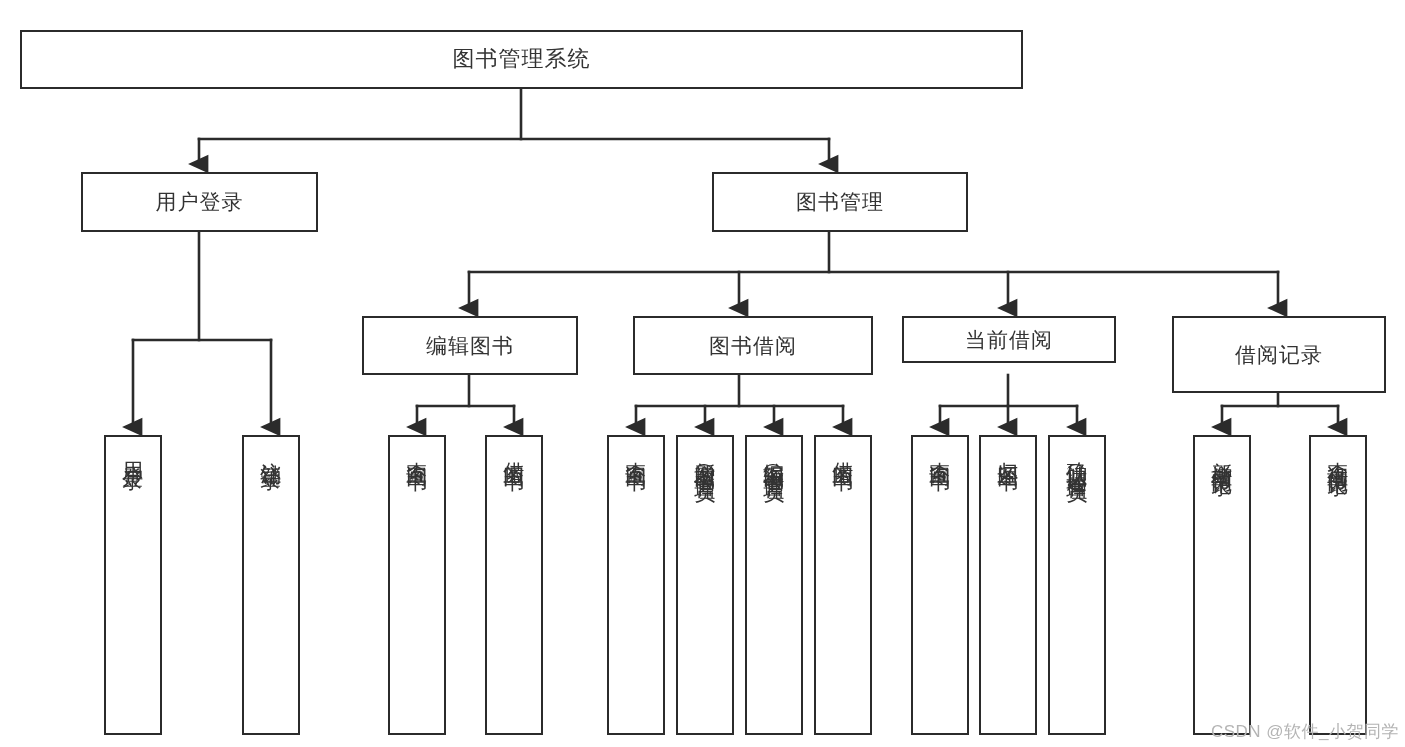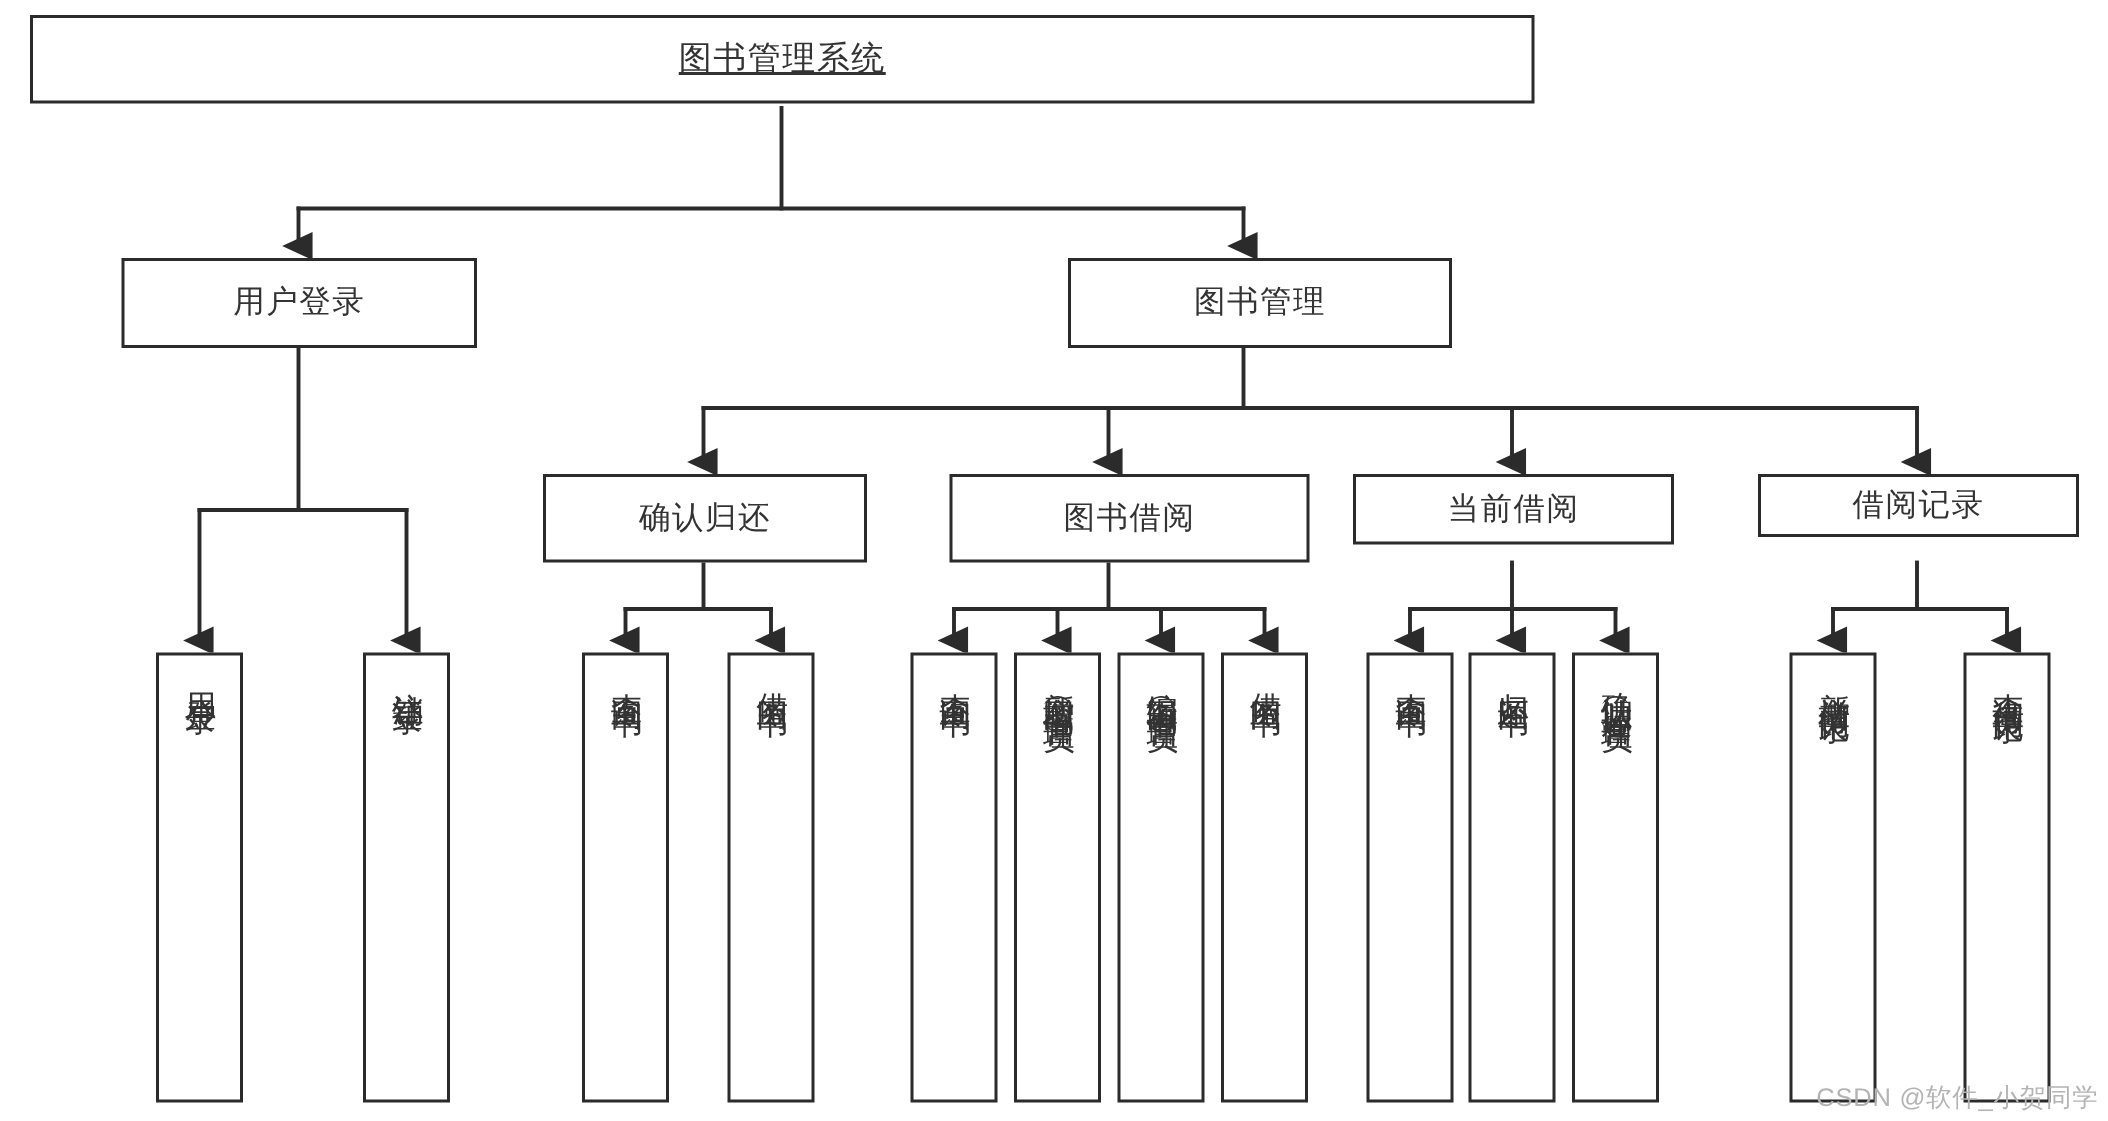--- a/index.html
+++ b/index.html
@@ -123,7 +123,7 @@
     </g>
   </svg>
 
-  <div class="node horizontal root" style="left:20px; top:10px; width:1003px; height:59px;text-decoration:underline;">
+  <div class="node horizontal root" style="left:20px; top:30px; width:1003px; height:59px;">
     <span class="node-label">图书管理系统</span>
   </div>
 

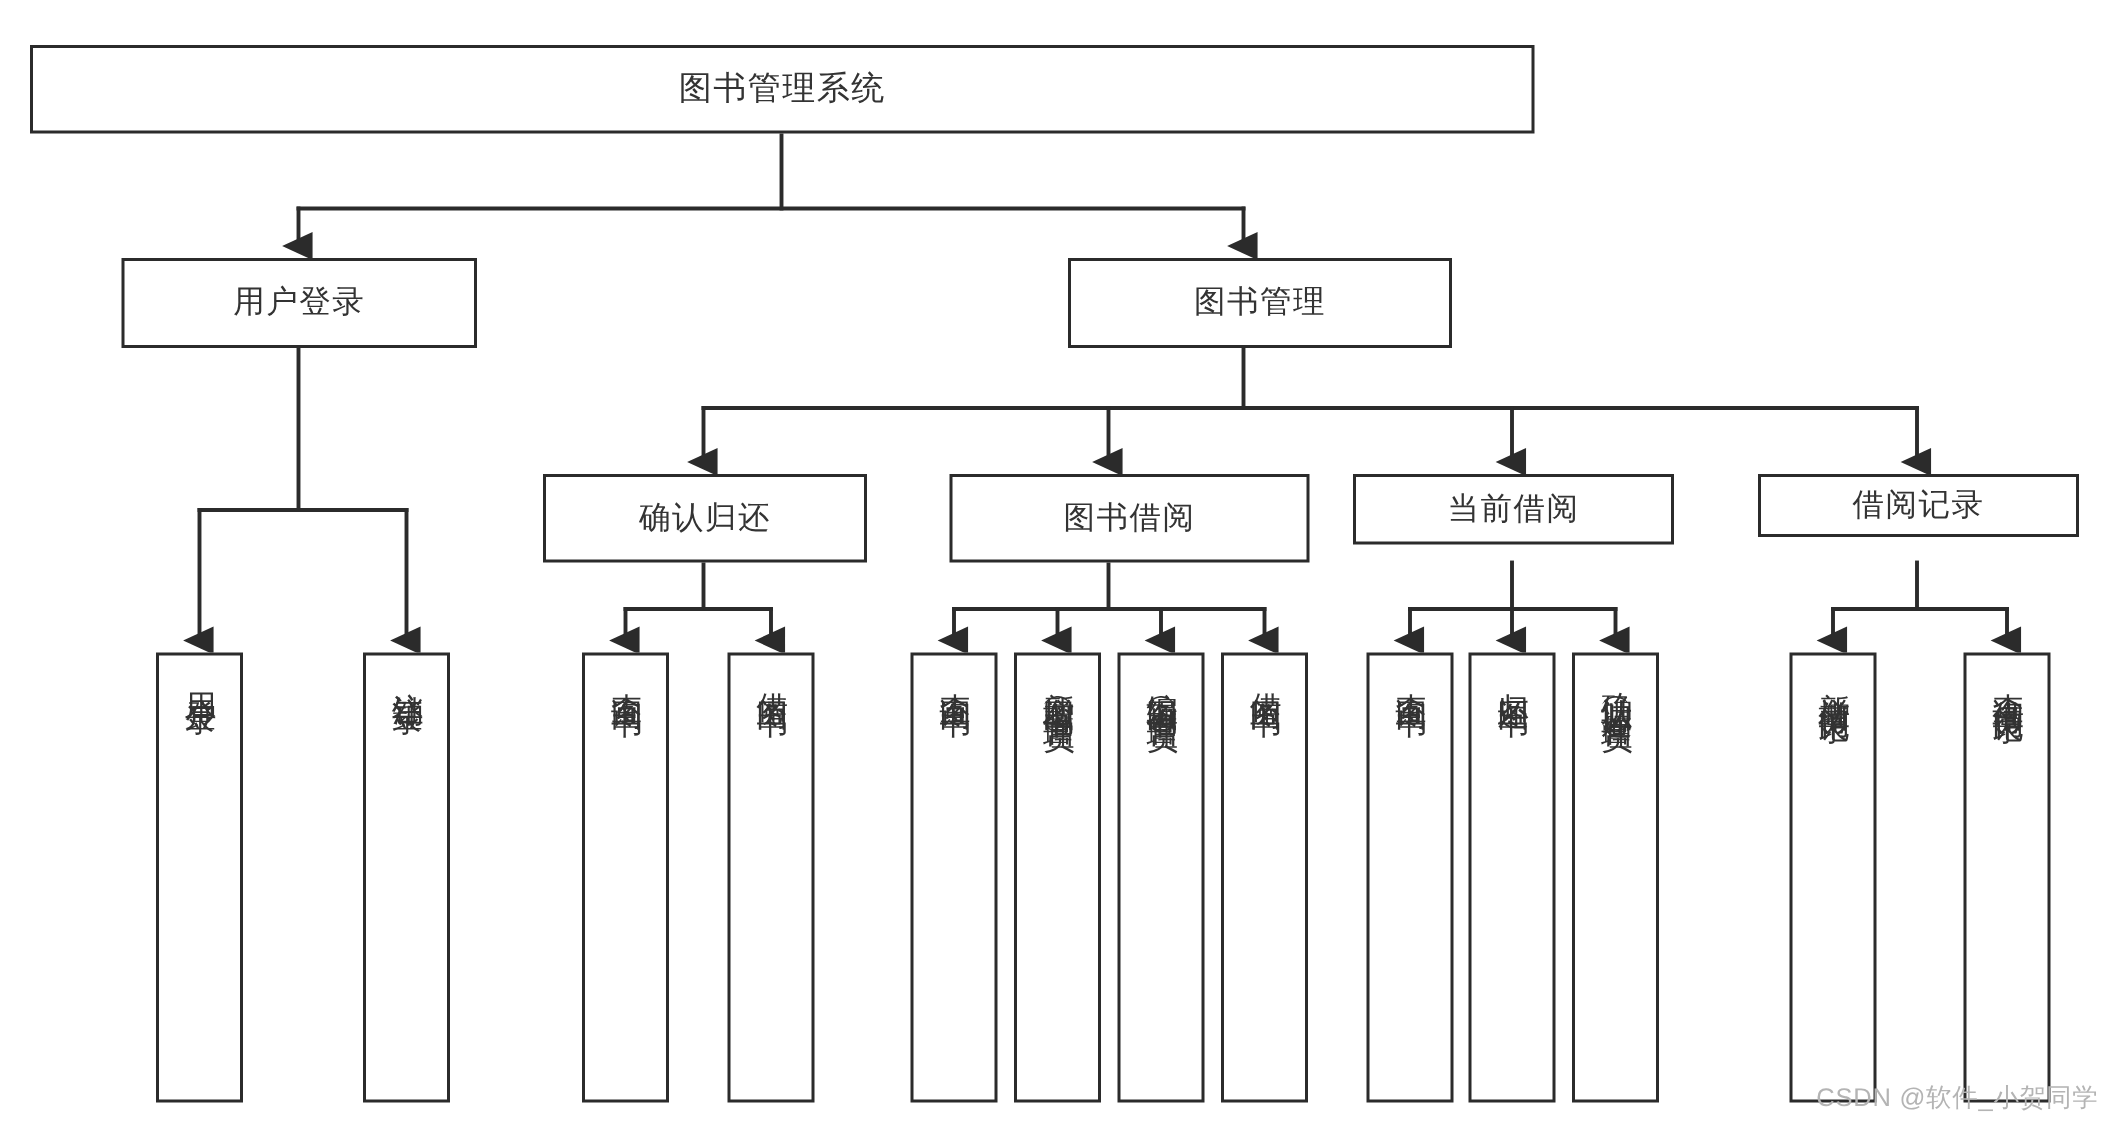--- a/index.html
+++ b/index.html
@@ -135,7 +135,7 @@
   </div>
 
   <div class="node horizontal" style="left:362px; top:316px; width:216px; height:59px;">
-    <span class="node-label">确认归还</span>
+    <span class="node-label">编辑图书</span>
   </div>
   <div class="node horizontal" style="left:633px; top:316px; width:240px; height:59px;">
     <span class="node-label">图书借阅</span>

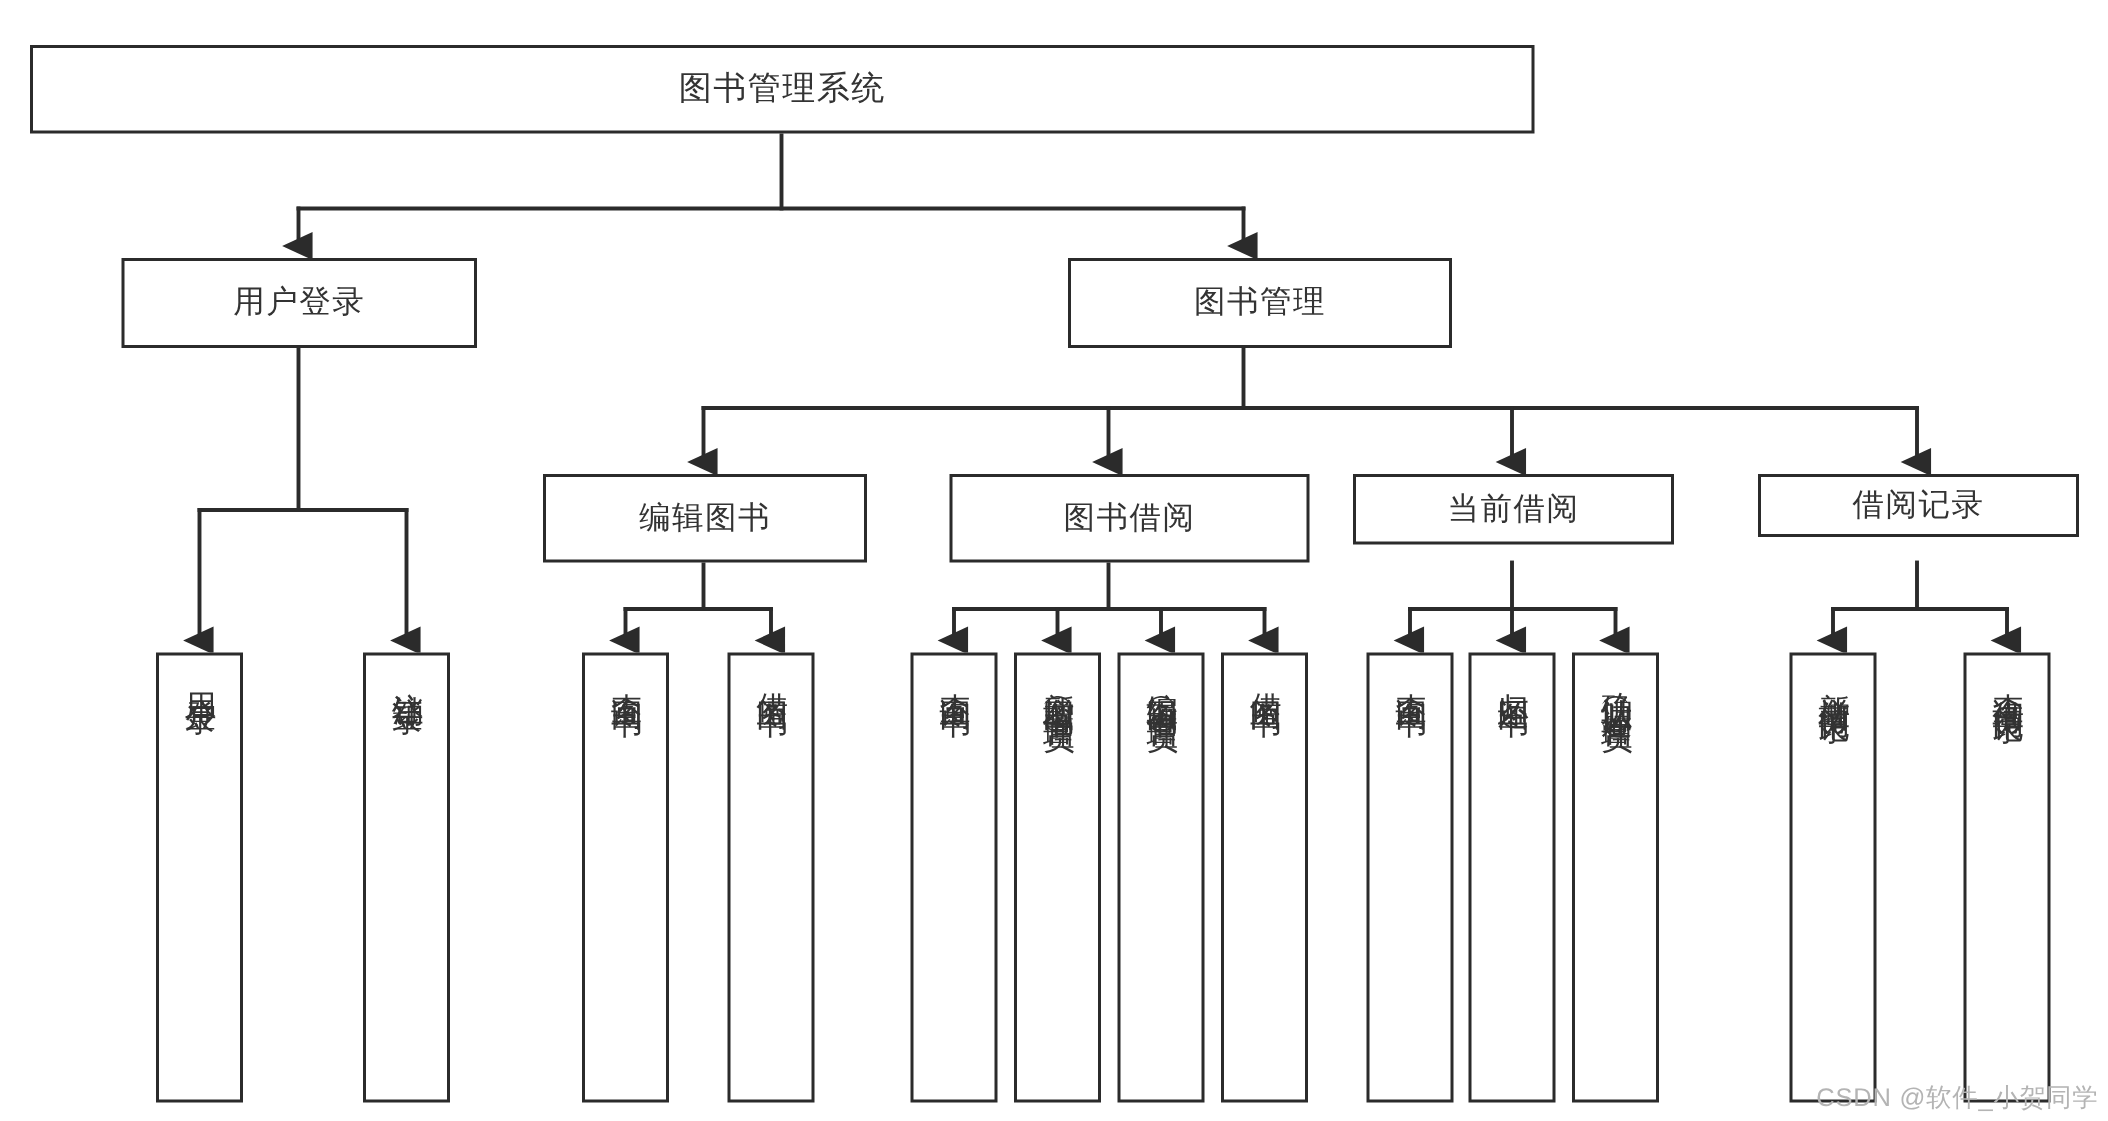--- a/index.html
+++ b/index.html
@@ -143,7 +143,7 @@
   <div class="node horizontal" style="left:902px; top:316px; width:214px; height:47px;">
     <span class="node-label">当前借阅</span>
   </div>
-  <div class="node horizontal" style="left:1172px; top:316px; width:214px; height:42px;">
+  <div class="node horizontal" style="left:1172px; top:316px; width:214px; height:77px;">
     <span class="node-label">借阅记录</span>
   </div>
 

